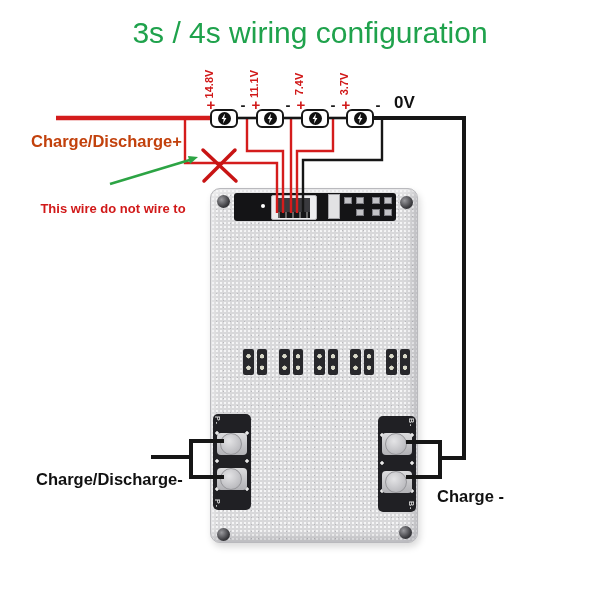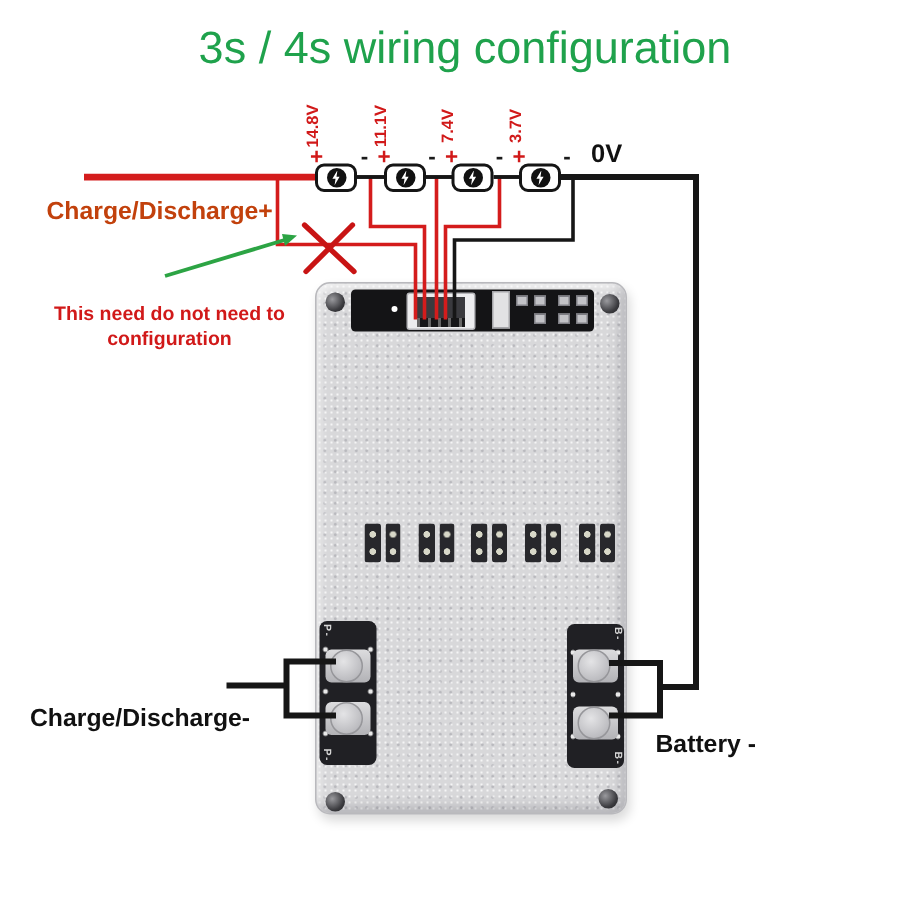--- a/index.html
+++ b/index.html
@@ -123,7 +123,7 @@
 
   <div class="cdp" style="color:#c2410c;">Charge/Discharge+</div>
   <div class="note" style="color:#d11919;">
-    <span style="display:block;">This need do not need to</span>
+    <span style="display:block;">This wire do not wire to</span>
     <span style="display:block;">configuration</span>
   </div>
   <div class="cdm">Charge/Discharge-</div>

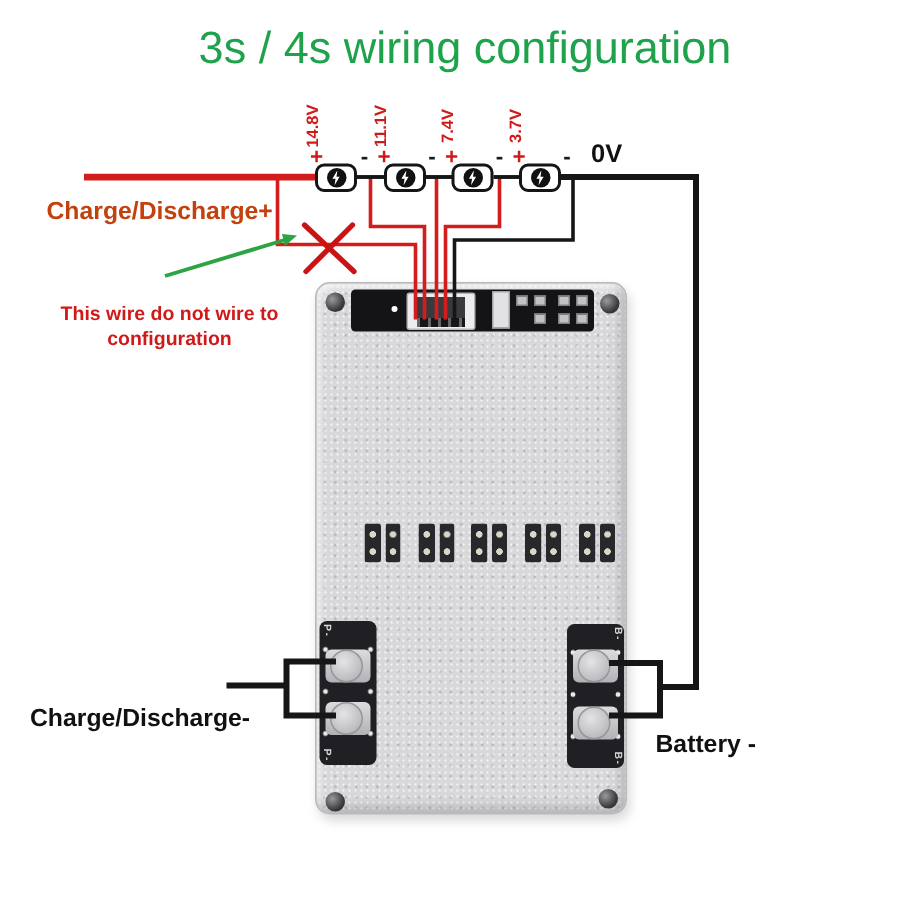--- a/index.html
+++ b/index.html
@@ -124,7 +124,6 @@
   <div class="cdp" style="color:#c2410c;">Charge/Discharge+</div>
   <div class="note" style="color:#d11919;">
     <span style="display:block;">This wire do not wire to</span>
-    <span style="display:block;">configuration</span>
   </div>
   <div class="cdm">Charge/Discharge-</div>
   <div class="batm">Battery -</div>

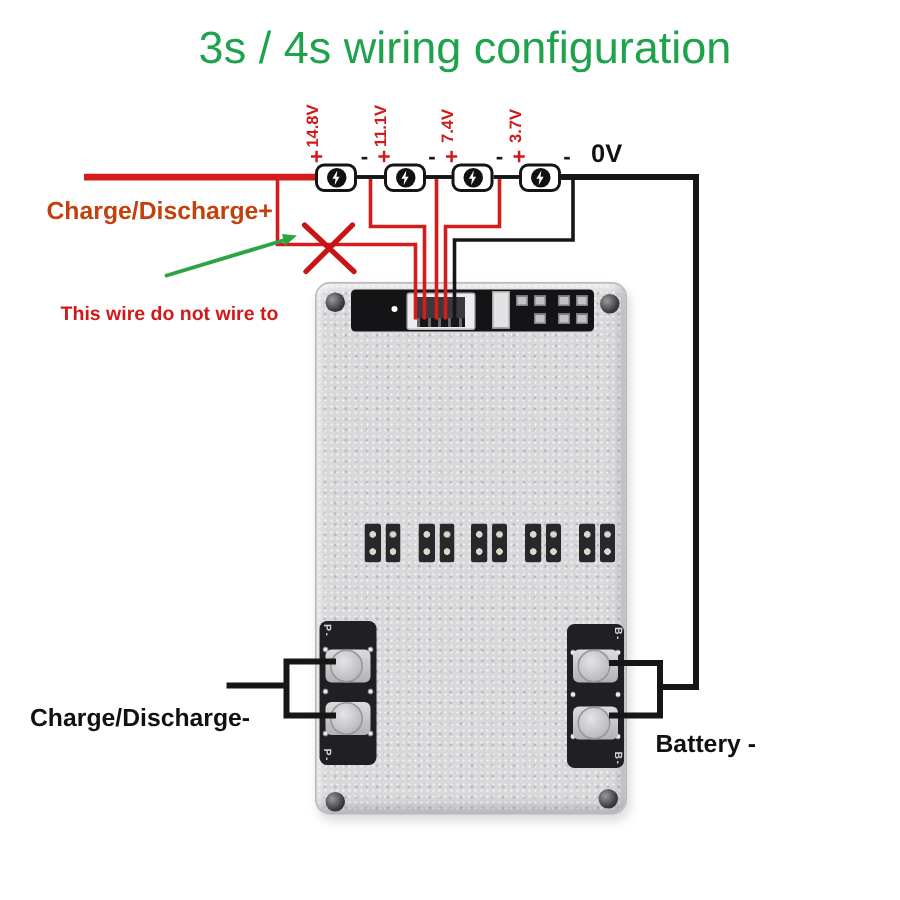--- a/index.html
+++ b/index.html
@@ -29,7 +29,7 @@
   .cdp{position:absolute;left:31px;top:132px;font-size:16.5px;font-weight:bold;z-index:5;}
   .note{position:absolute;left:22px;top:200px;width:182px;text-align:center;
         font-size:13px;font-weight:bold;line-height:17px;z-index:5;}
-  .cdm{position:absolute;left:20px;top:470px;font-size:16.5px;font-weight:bold;color:#111;z-index:5;text-align:center;}
+  .cdm{position:absolute;left:36px;top:470px;font-size:16.5px;font-weight:bold;color:#111;z-index:5;text-align:center;}
   .batm{position:absolute;left:437px;top:487px;font-size:16.5px;font-weight:bold;color:#111;z-index:5;}
 
   

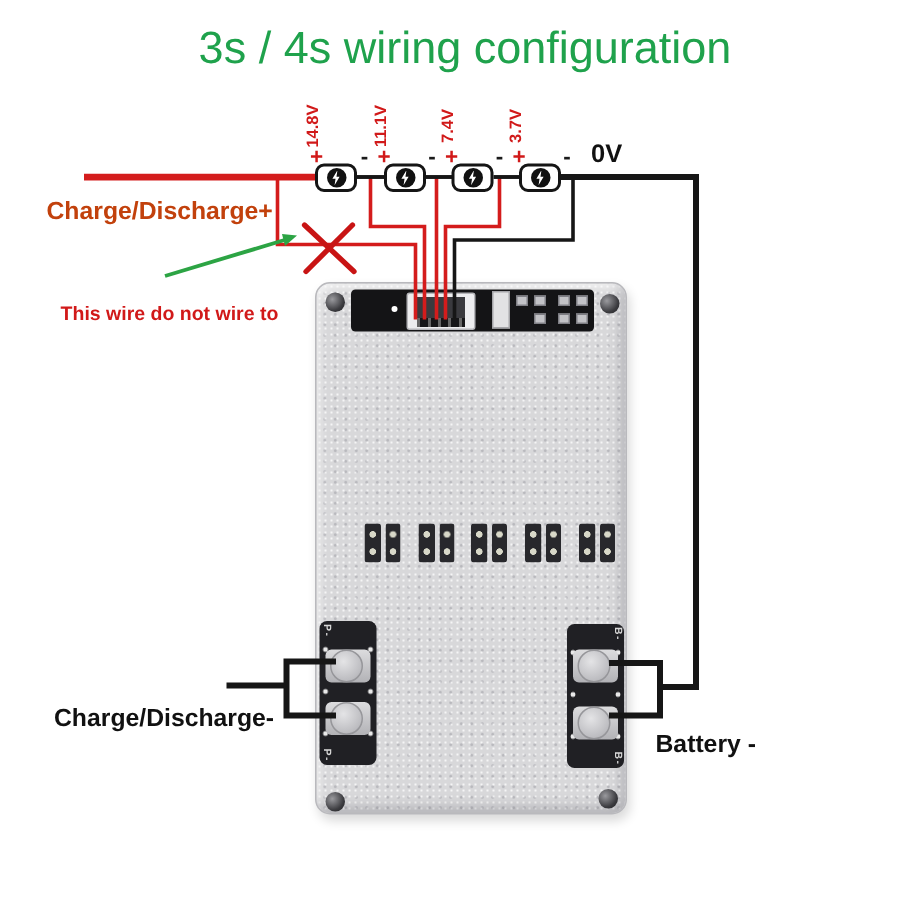--- a/index.html
+++ b/index.html
@@ -126,7 +126,7 @@
     <span style="display:block;">This wire do not wire to</span>
   </div>
   <div class="cdm">Charge/Discharge-</div>
-  <div class="batm">Battery -</div>
+  <div class="batm">Charge -</div>
 
   <div class="board">
     <div class="screw" style="left:6px;top:6px;"></div>

